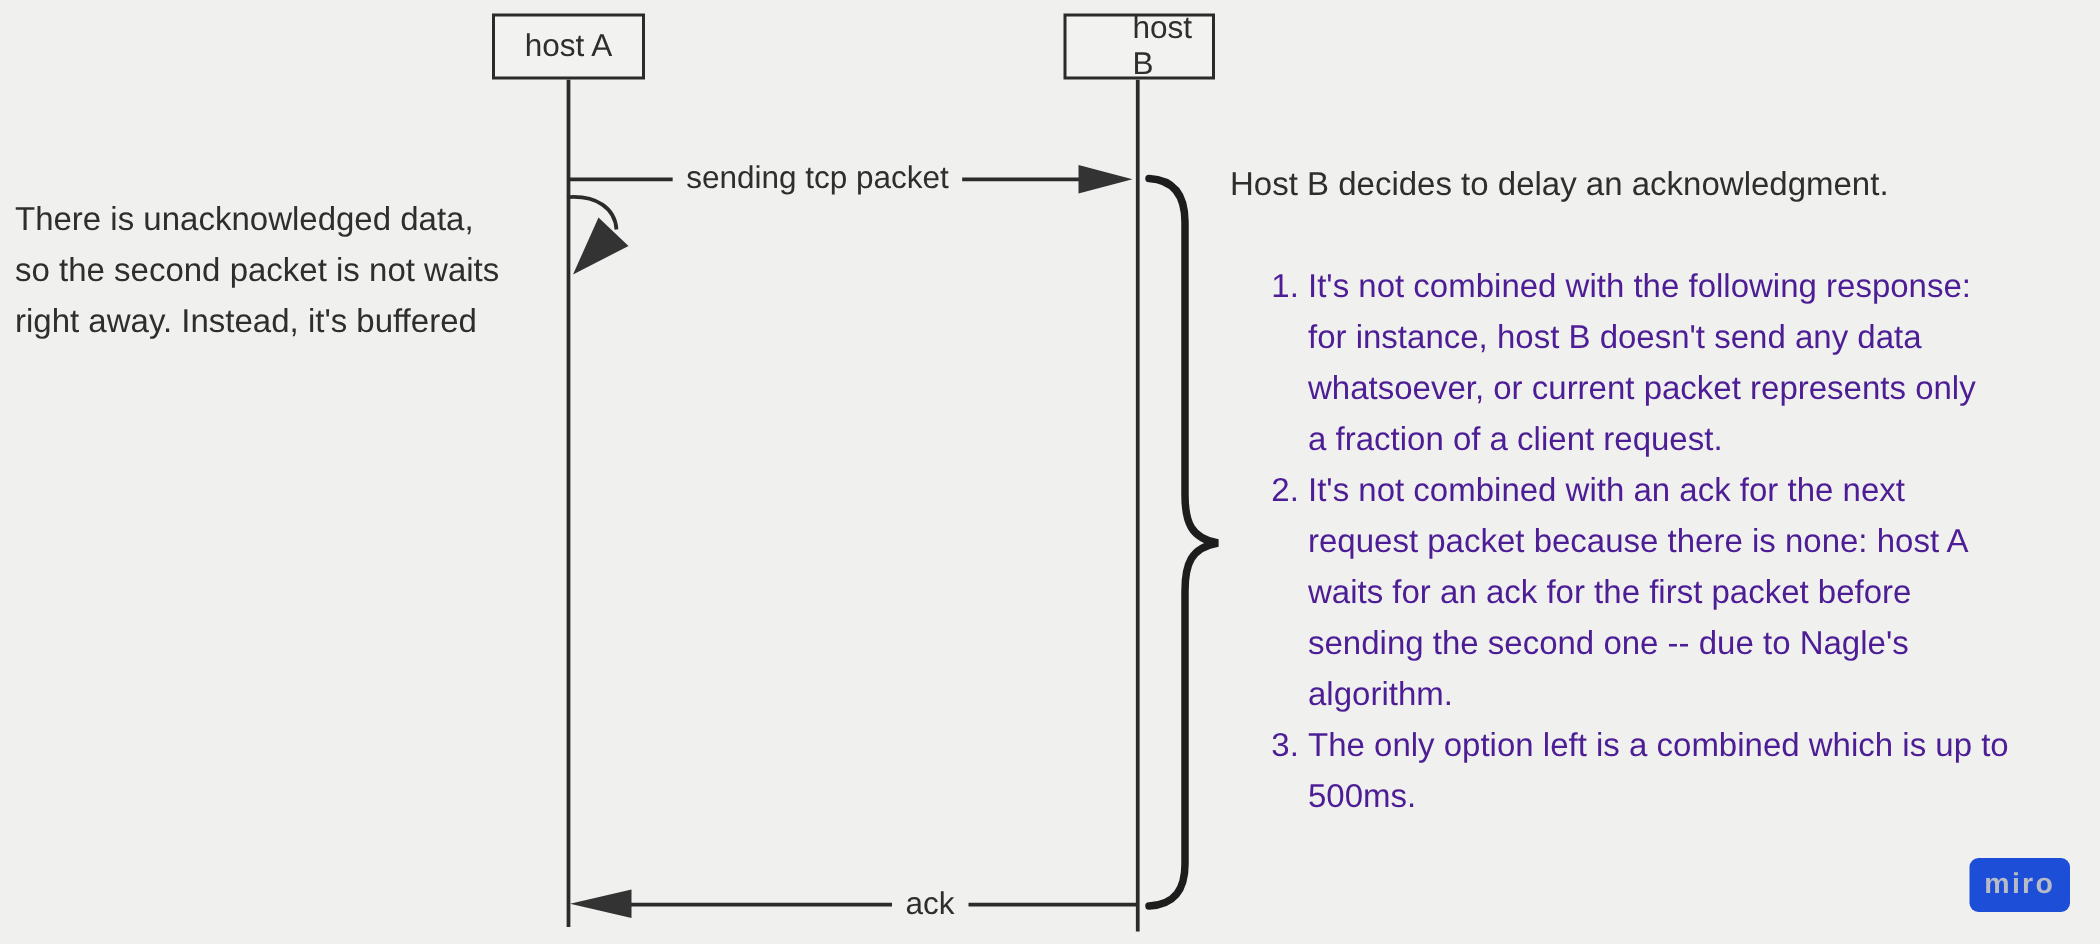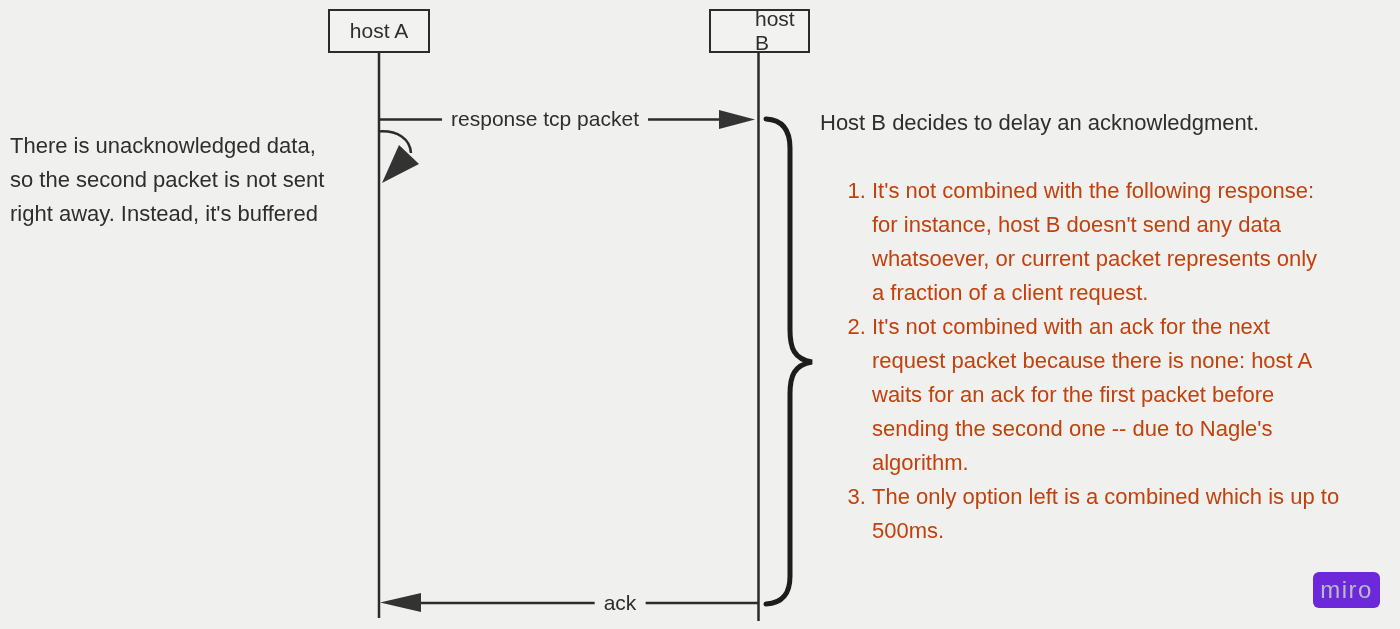--- a/index.html
+++ b/index.html
@@ -123,7 +123,7 @@
     <span>host B</span>
   </div>
 
-  <span class="msg-label request">response tcp packet</span>
+  <span class="msg-label request">sending tcp packet</span>
   <span class="msg-label ack">ack</span>
 
   <div class="left-note">There is unacknowledged data,

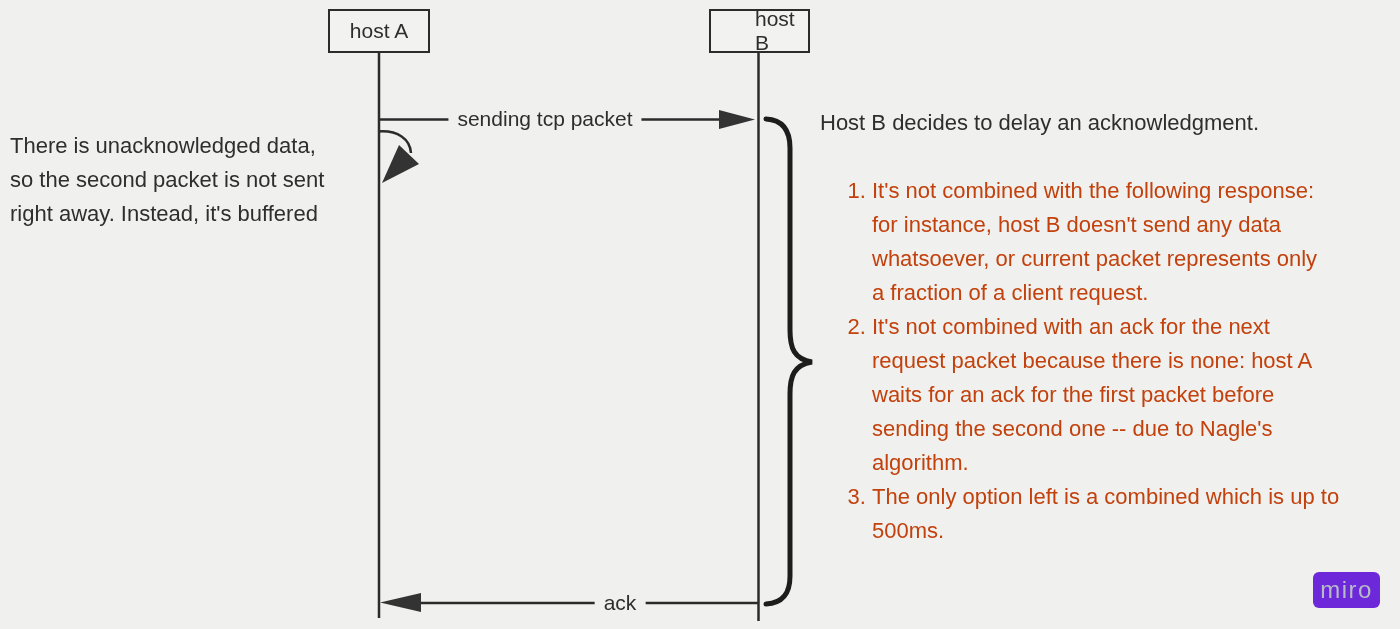--- a/index.html
+++ b/index.html
@@ -127,7 +127,7 @@
   <span class="msg-label ack">ack</span>
 
   <div class="left-note">There is unacknowledged data,
-so the second packet is not sent
+so the second packet is not waits
 right away. Instead, it's buffered</div>
 
   <div class="right-note">

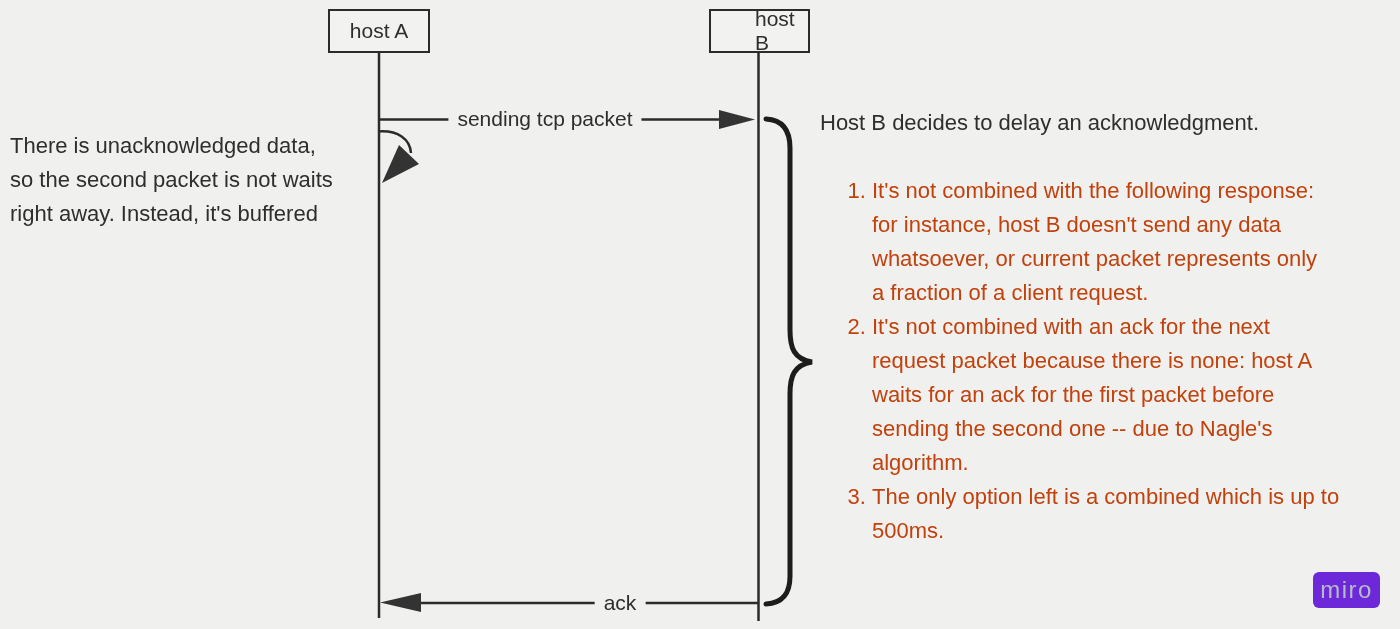--- a/index.html
+++ b/index.html
@@ -74,7 +74,7 @@
   }
   .right-note li {
     white-space: pre-line;
-    color: #c2410c;
+    color: #4c1d95;
   }
   .watermark {
     position: absolute;

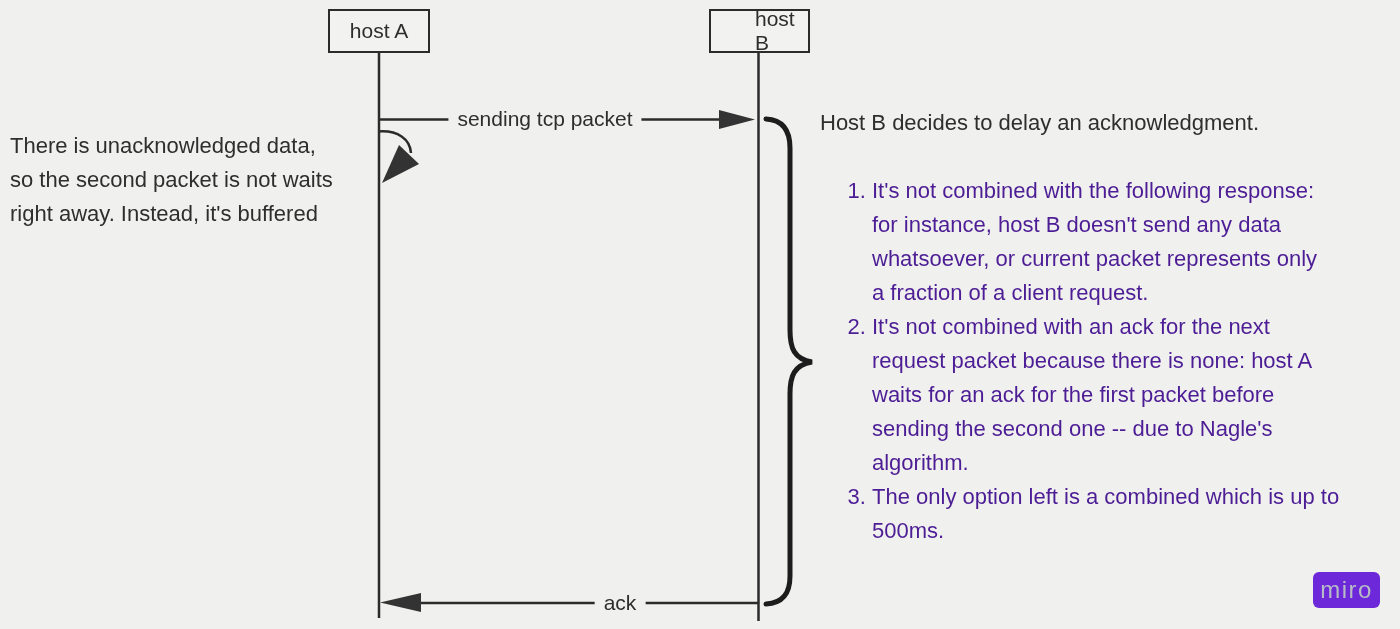--- a/index.html
+++ b/index.html
@@ -83,12 +83,12 @@
     width: 67px;
     height: 36px;
     border-radius: 6px;
-    background: #6d28d9;
+    background: #1d4ed8;
     display: flex;
     align-items: center;
     justify-content: center;
-    font-size: 24px;
-    font-weight: 400;
+    font-size: 19px;
+    font-weight: 700;
     letter-spacing: 1.5px;
     color: #b7bbc6;
     cursor: pointer;

